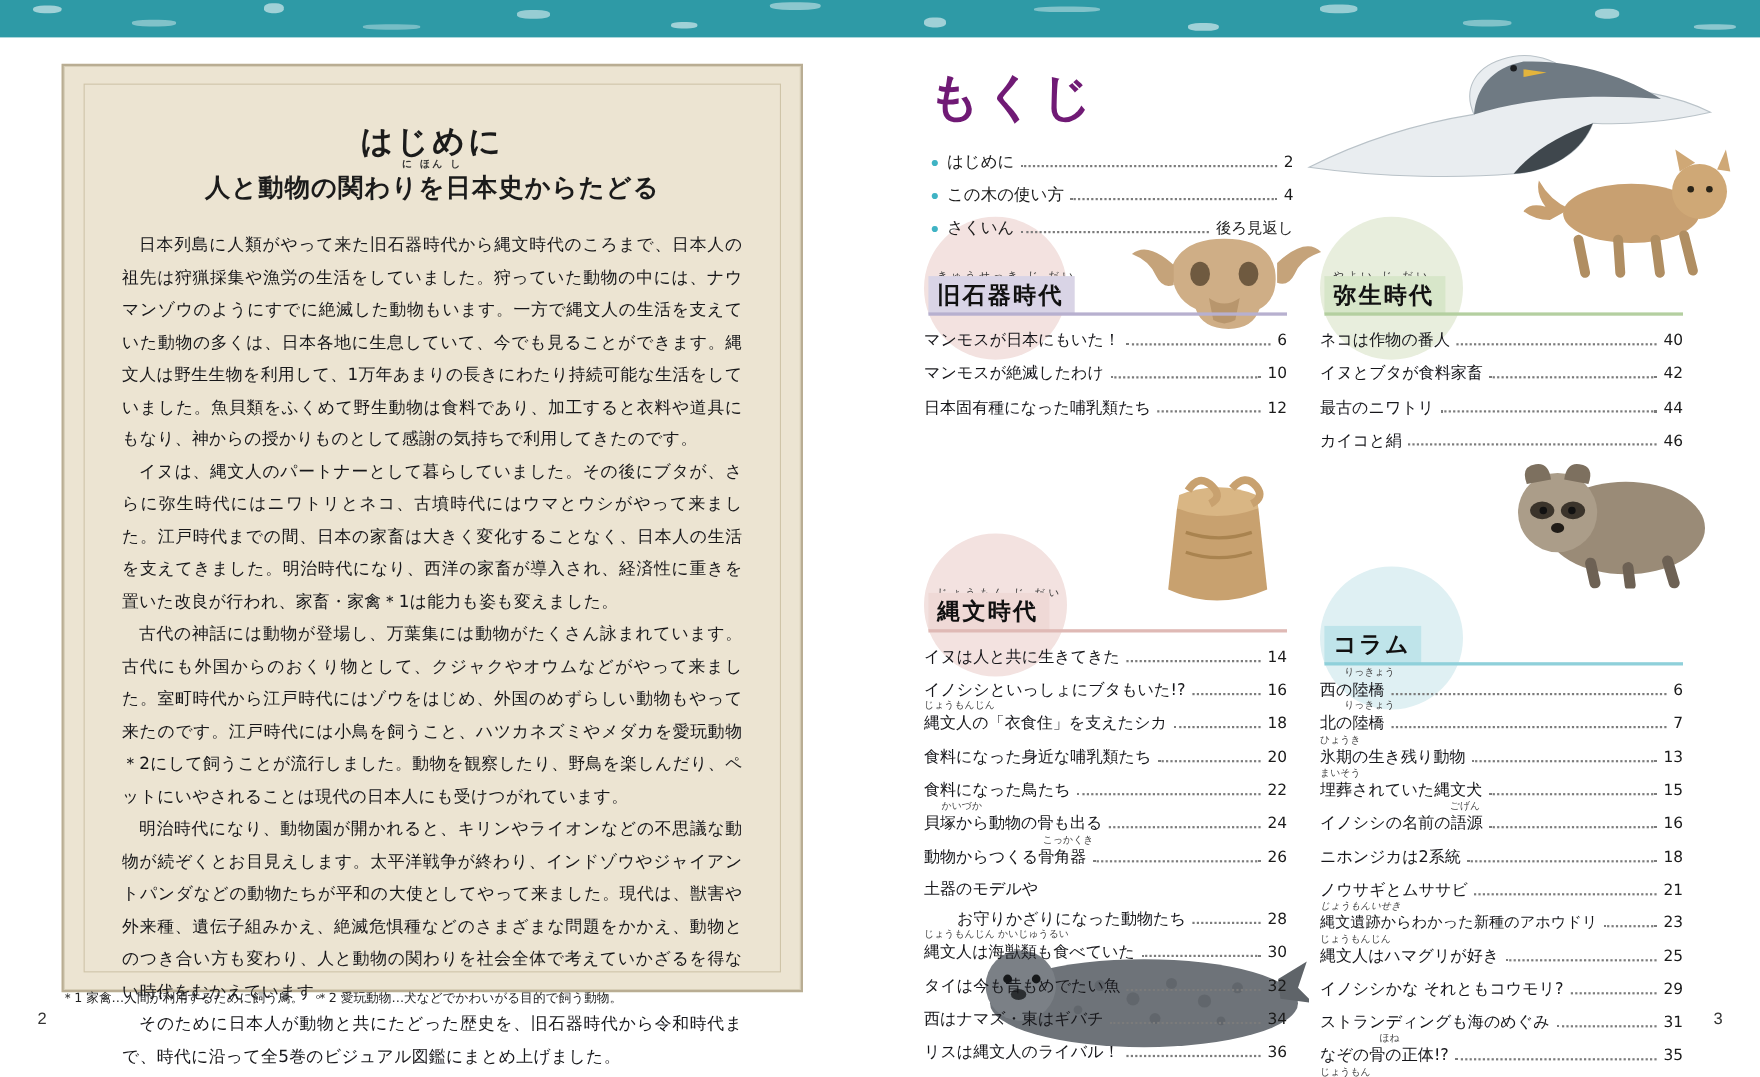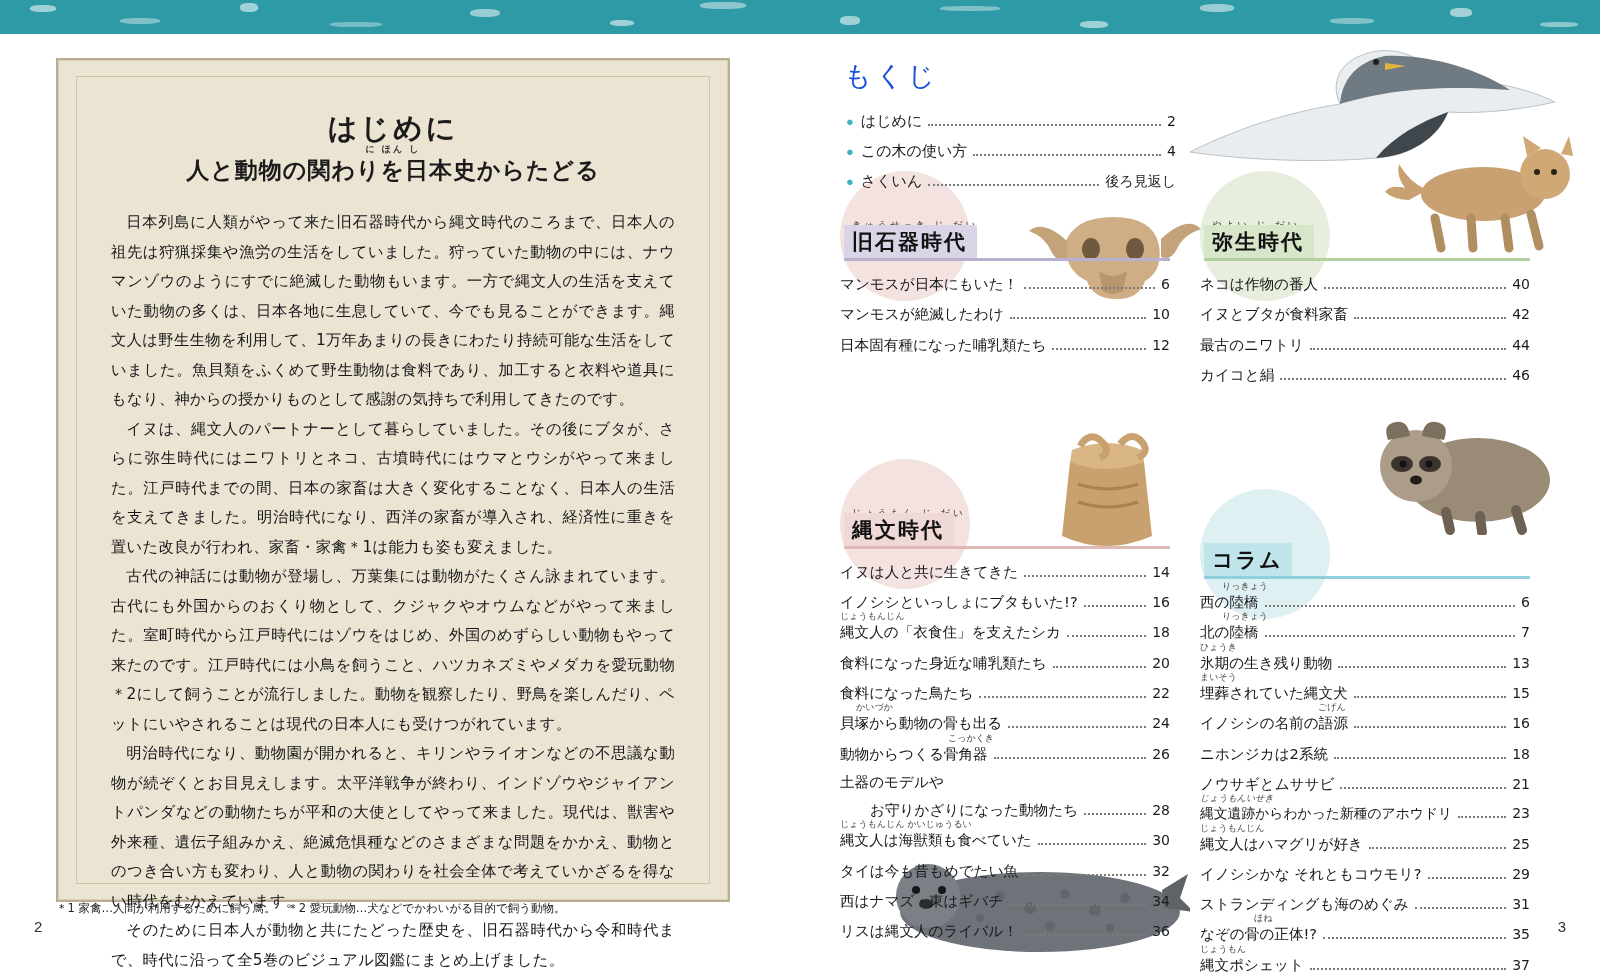--- a/index.html
+++ b/index.html
@@ -51,7 +51,7 @@
   
   #right-page{position:absolute;left:840px;top:50px;width:720px;height:900px;}
   #toc-title{
-    font-size:27px;font-weight:400;color:#1d4ed8;letter-spacing:4px;margin:8px 0 18px 4px;
+    font-size:46px;font-weight:700;color:#701a75;letter-spacing:4px;margin:8px 0 18px 4px;
   }
   .top-list{margin:0 0 0 6px;width:330px;}
   .top-row{display:flex;align-items:baseline;font-size:15px;color:#1b1b1b;margin-bottom:11px;}

